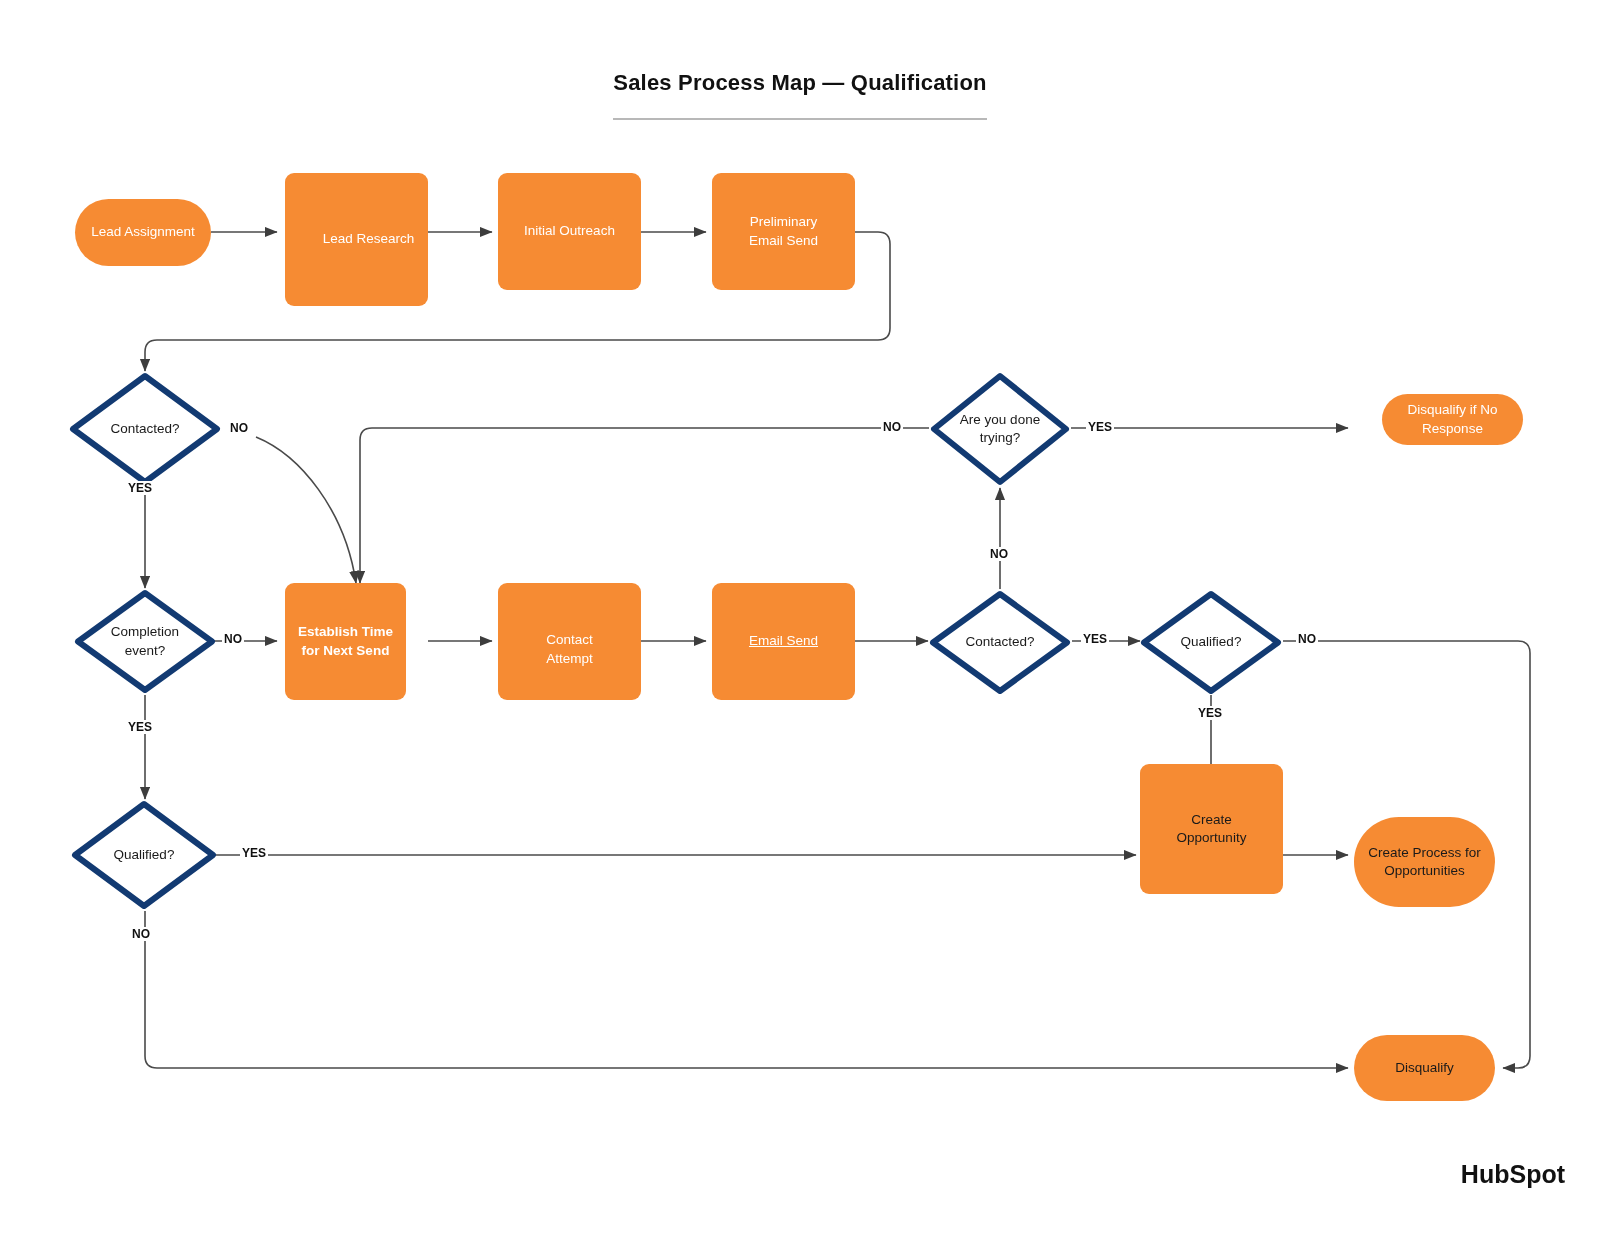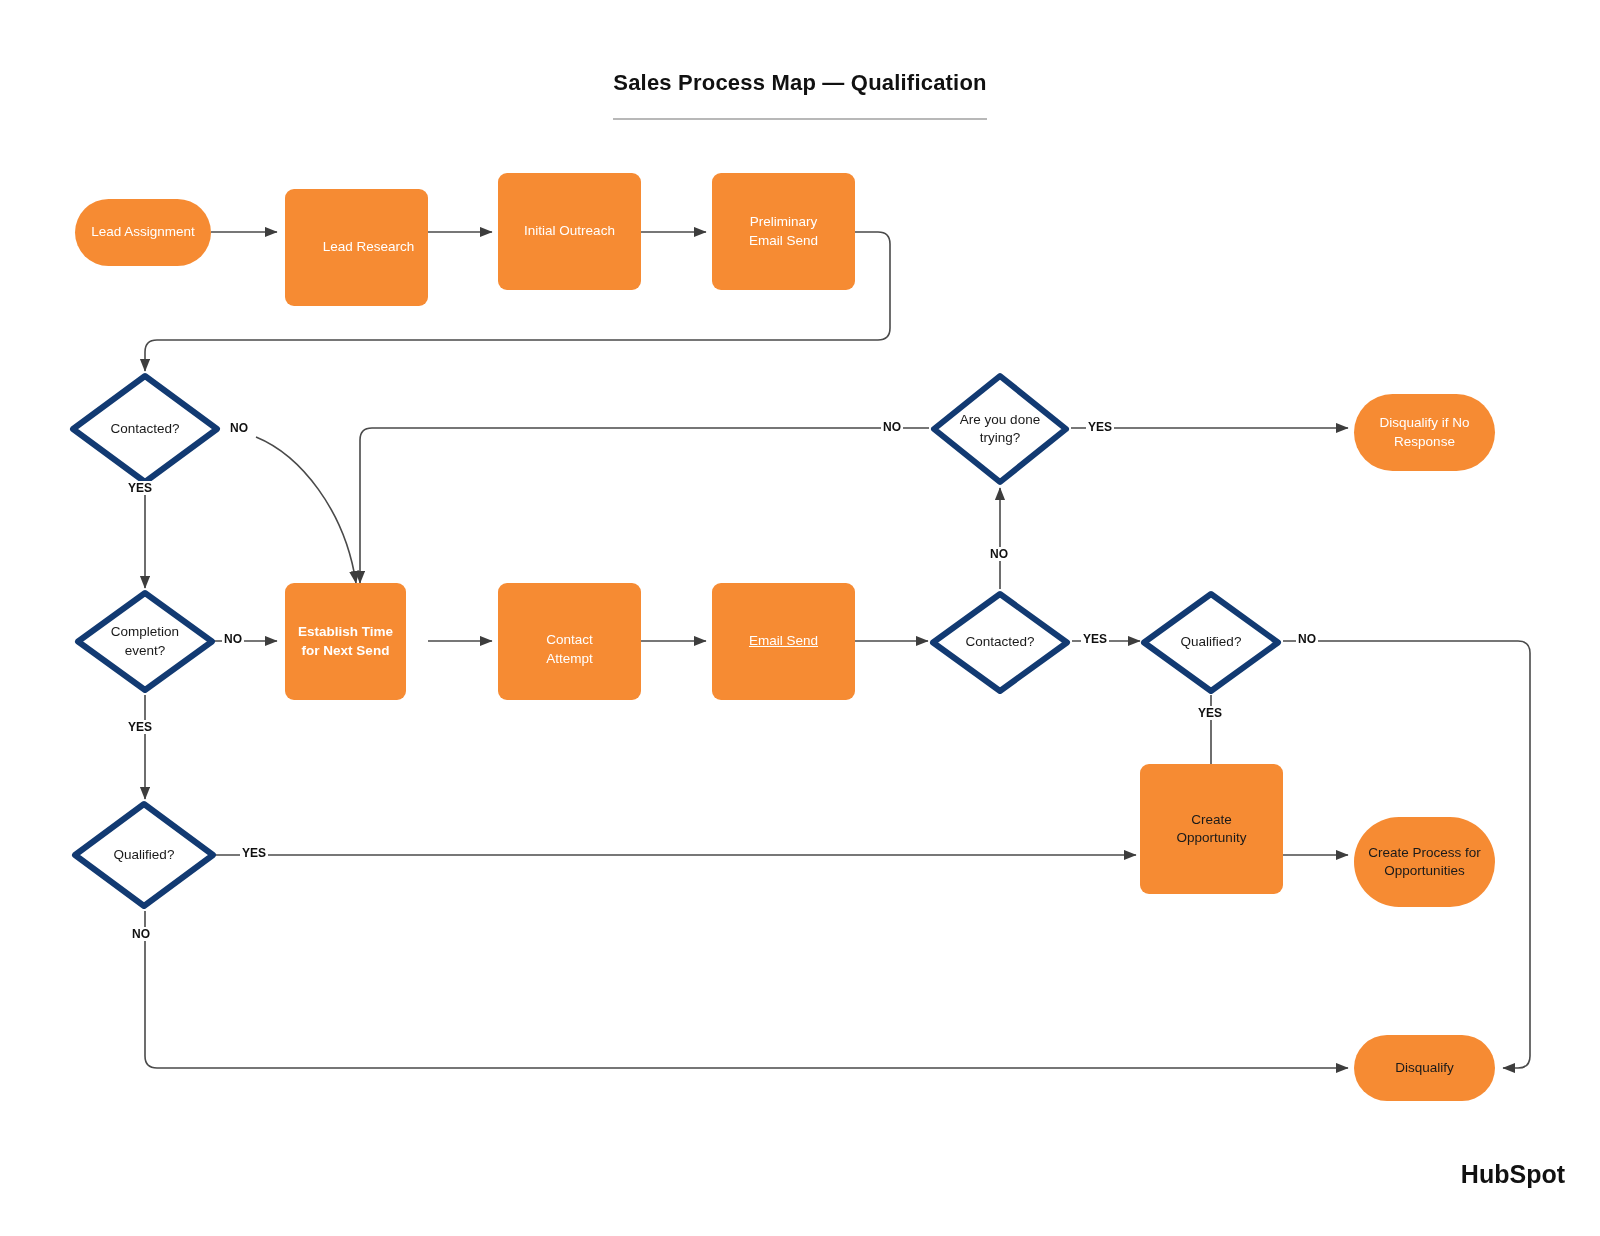--- a/index.html
+++ b/index.html
@@ -161,7 +161,7 @@
     <span>Lead Assignment</span>
   </div>
 
-  <div class="node node-process node-text-light" style="left:285px; top:189px; width:143px; height:117px;padding-left:24px;">
+  <div class="node node-process node-text-light" style="left:285px; top:173px; width:143px; height:133px;padding-left:24px;">
     <span>Lead Research</span>
   </div>
 

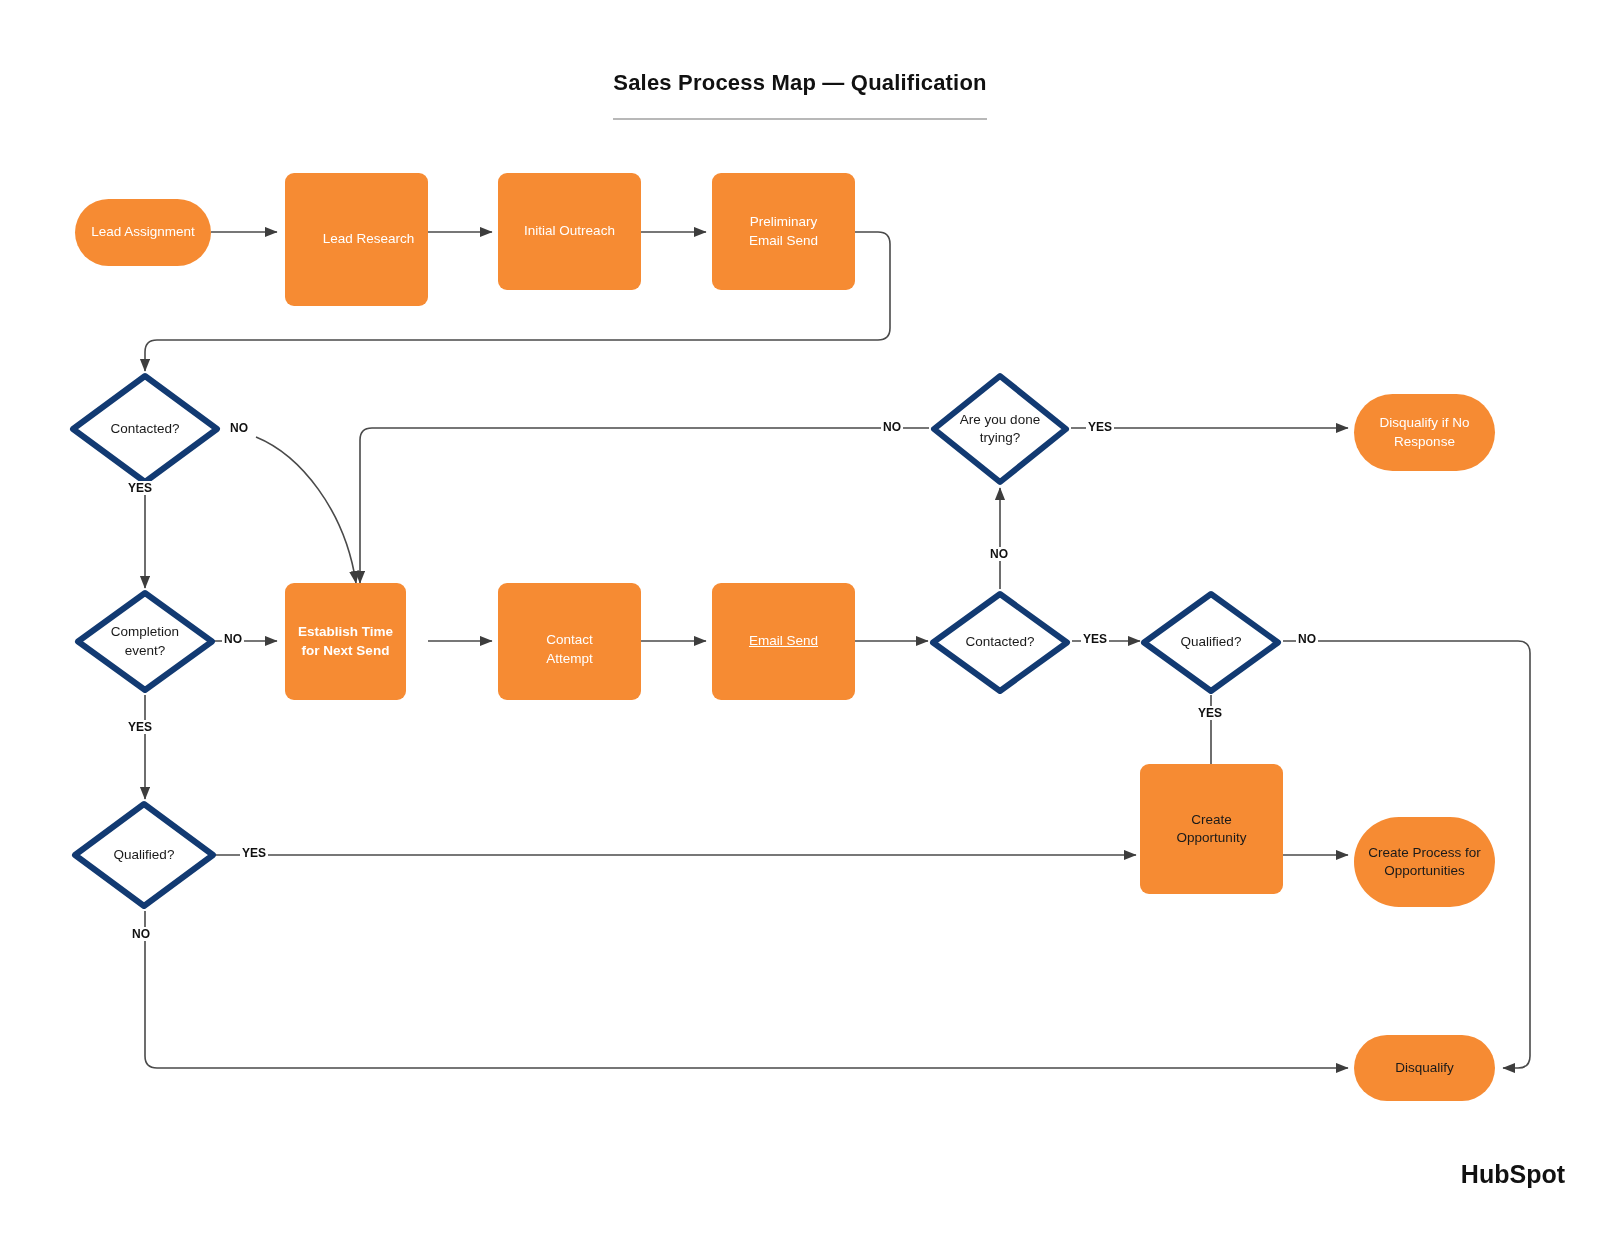--- a/index.html
+++ b/index.html
@@ -187,7 +187,7 @@
     <span class="dlabel" style="max-width:96px;">Are you done trying?</span>
   </div>
 
-  <div class="node node-terminal node-text-light" style="left:1354px; top:394px; width:141px; height:77px;">
+  <div class="node node-terminal node-text-light" style="left:1382px; top:394px; width:141px; height:51px;">
     <span style="max-width:120px;">Disqualify if No Response</span>
   </div>
 

